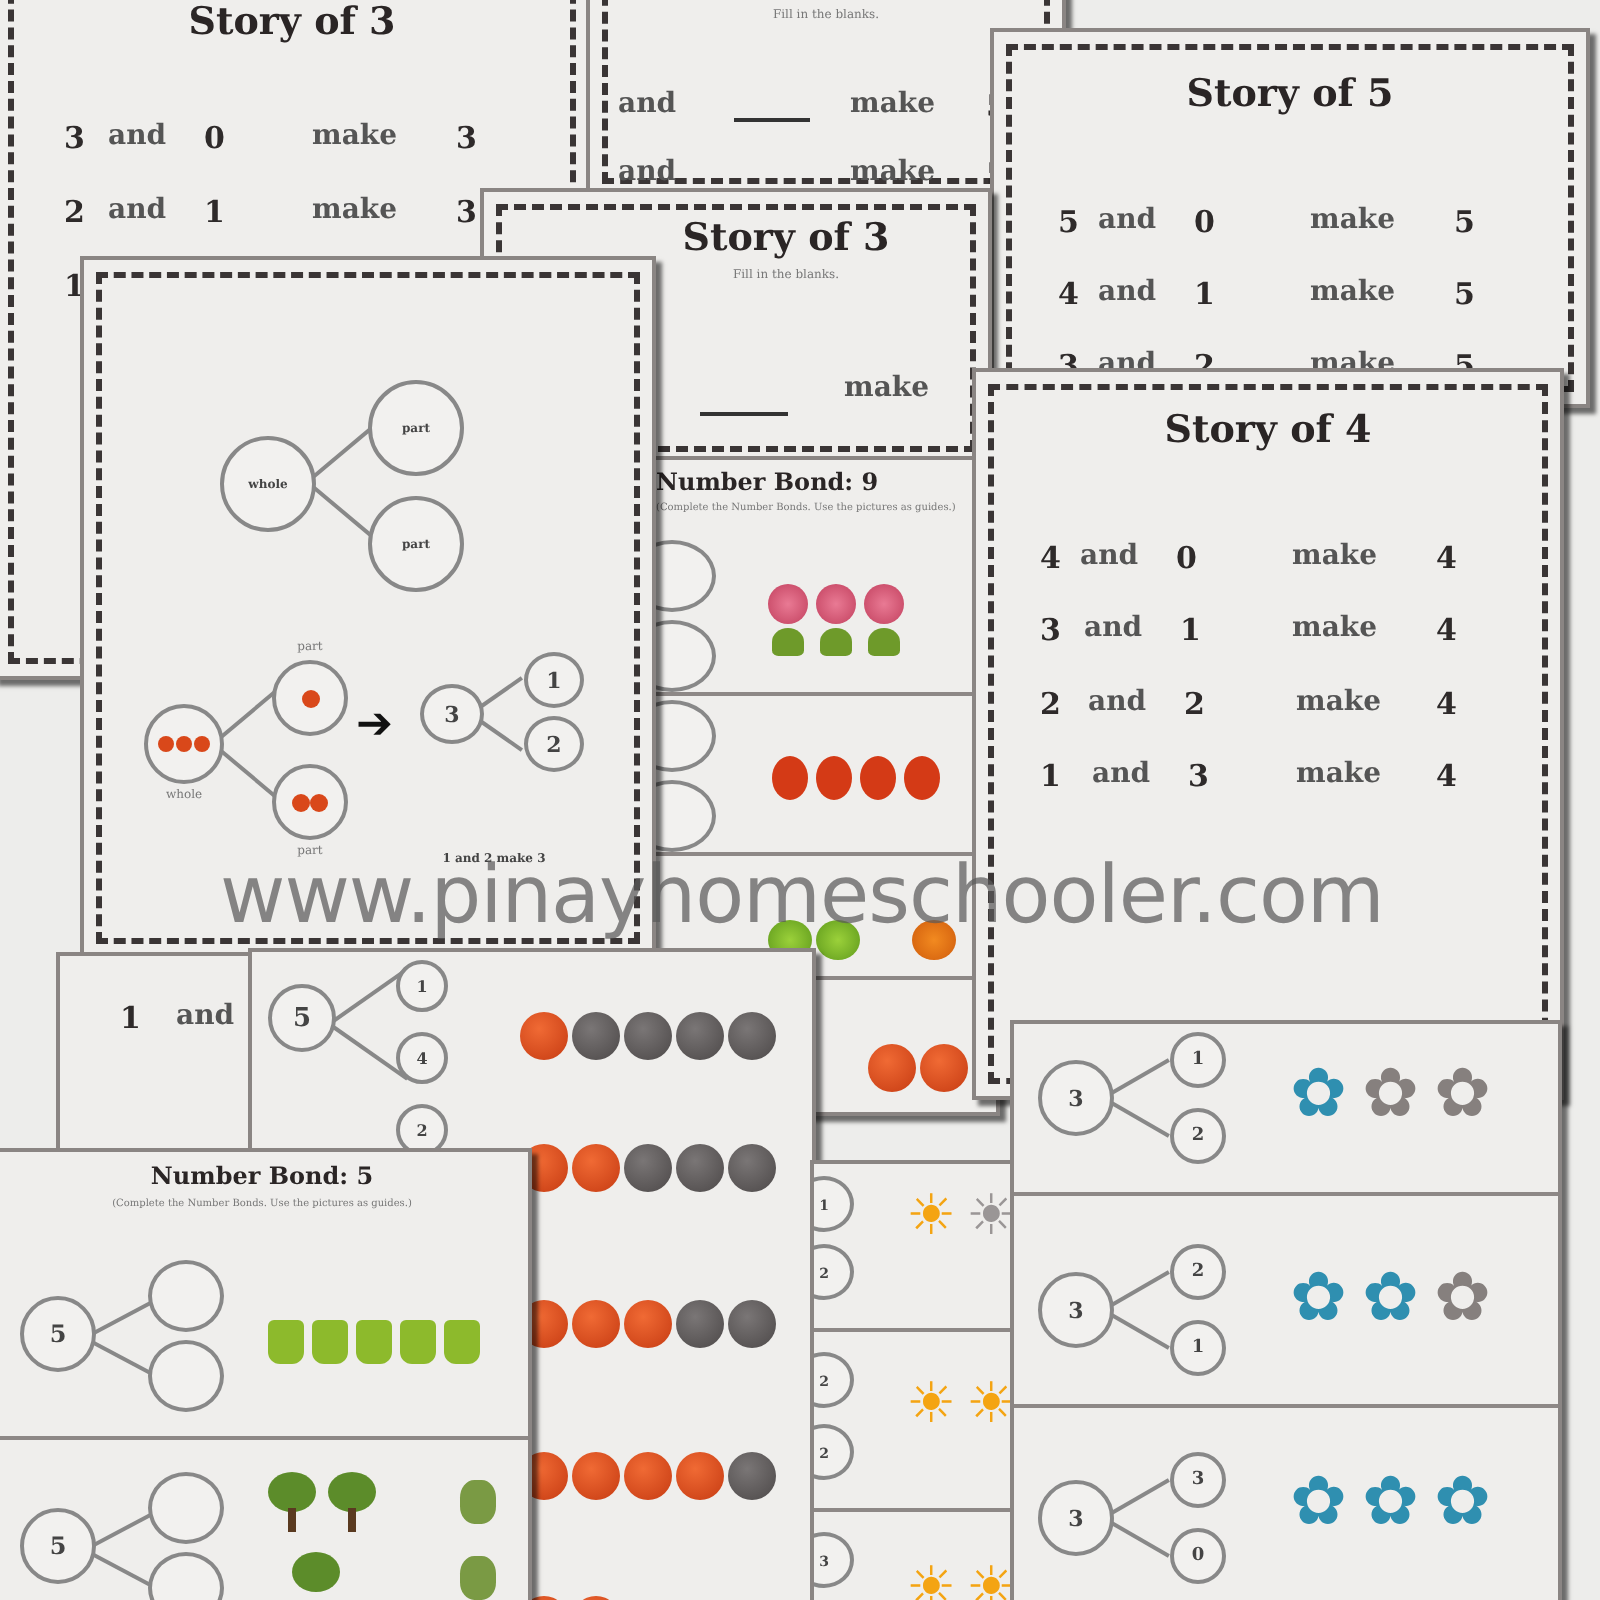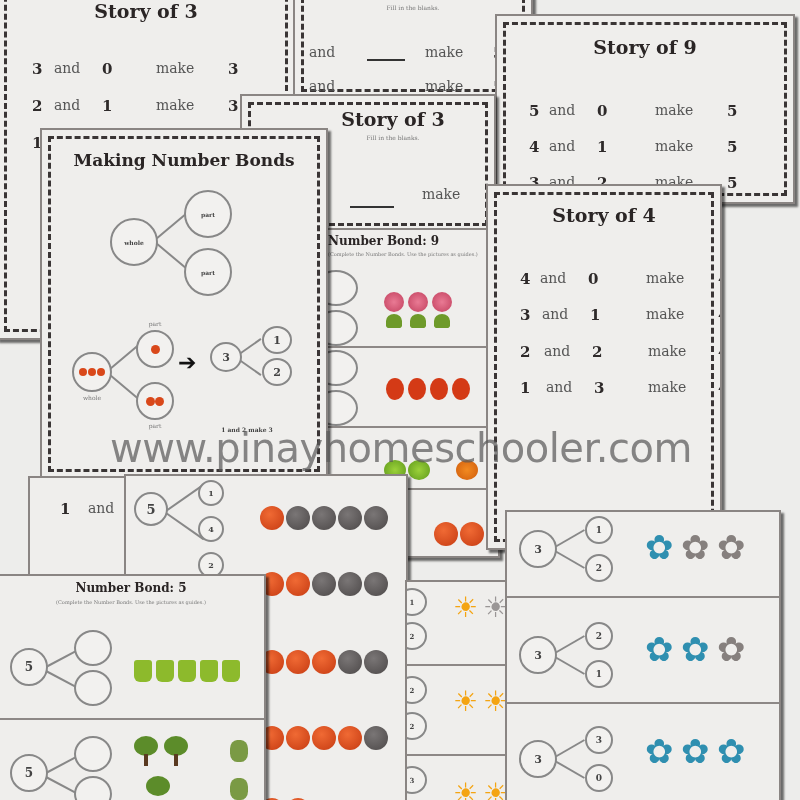--- a/index.html
+++ b/index.html
@@ -10,7 +10,7 @@
   .title { position: absolute; left: 0; right: 0; text-align: center; font-weight: bold; font-family: "DejaVu Serif", serif; color: #2a2525; }
   .sub { position: absolute; left: 0; right: 0; text-align: center; font-size: 6px; color: #777; }
   .row { position: absolute; font-size: 15px; color: #2e2a2a; }
-  .row span { position: absolute; top: 0; white-space: nowrap; }
+  .row span { position: absolute; top: 0; white-space: nowrap; font-weight: bold; }
   .row .n { font-weight: bold; }
   .row .w { color: #555; font-size: 14px; }
   .circle { position: absolute; border: 2px solid #888; border-radius: 50%; background: #f2f1ef; display: flex; align-items: center; justify-content: center; font-size: 11px; color: #444; font-weight: bold; }

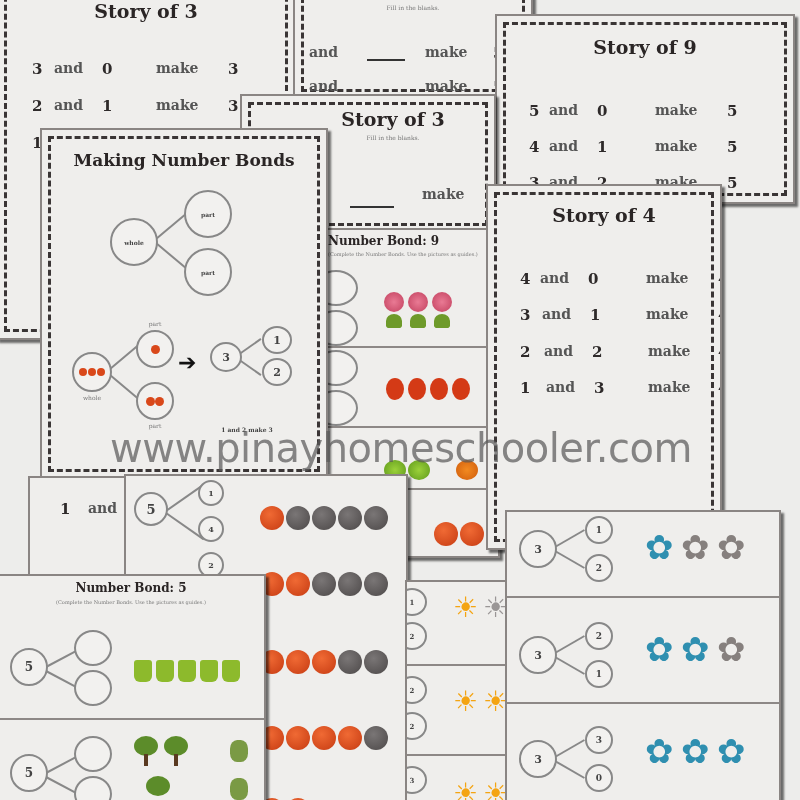--- a/index.html
+++ b/index.html
@@ -68,7 +68,7 @@
 
 <div class="sheet" style="left:495px; top:14px; width:300px; height:190px;">
   <div class="dash"></div>
-  <div class="title" style="top:20px; font-size:19px;">Story of 9</div>
+  <div class="title" style="top:20px; font-size:19px;">Story of 5</div>
   <div class="row" style="left:32px; top:86px;">
     <span class="n" style="left:0">5</span>
     <span class="w" style="left:20px">and</span>

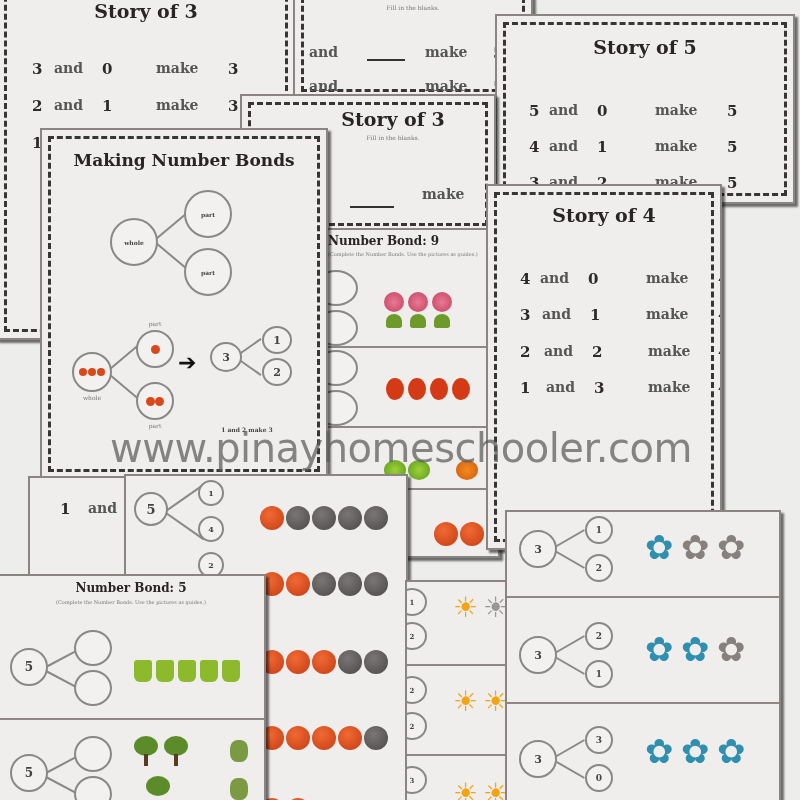--- a/index.html
+++ b/index.html
@@ -131,7 +131,6 @@
 
 <div class="sheet" style="left:40px; top:128px; width:288px; height:352px;">
   <div class="dash"></div>
-  <div class="title" style="top:20px; font-size:17px;">Making Number Bonds</div>
 
   <div class="line" style="left:114px; top:108px; width:60px; transform:rotate(-40deg);"></div>
   <div class="line" style="left:114px; top:112px; width:60px; transform:rotate(40deg);"></div>

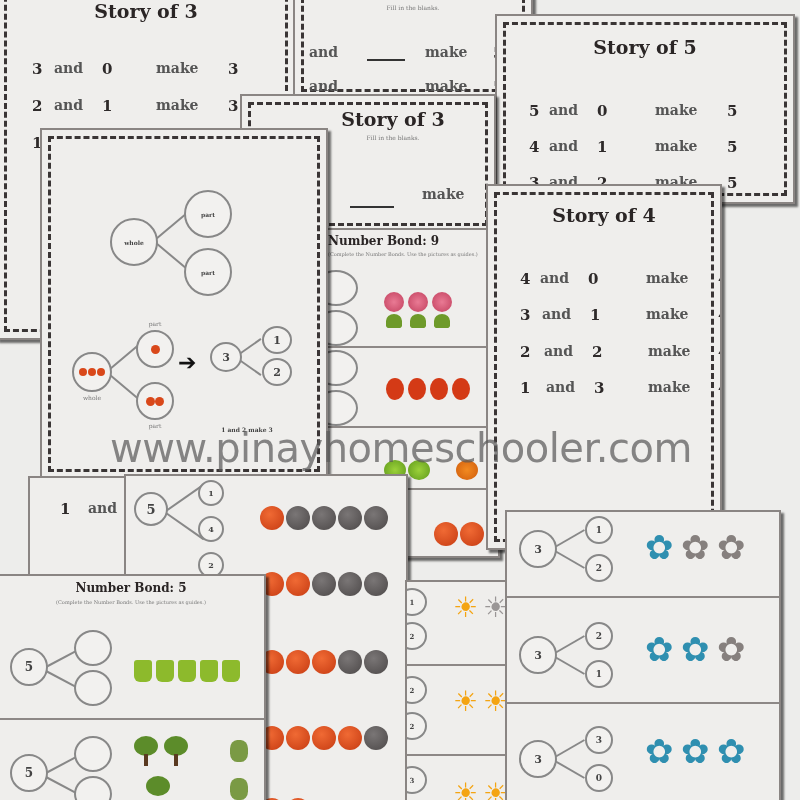--- a/index.html
+++ b/index.html
@@ -180,7 +180,7 @@
   <div class="sub" style="left:150px; right:auto; width:110px; top:296px; font-weight:bold; color:#444;">1 and 2 make 3</div>
 </div>
 
-<div class="sheet" style="left:486px; top:184px; width:236px; height:366px;">
+<div class="sheet" style="left:486px; top:184px; width:296px; height:366px;">
   <div class="dash"></div>
   <div class="title" style="top:18px; font-size:19px;">Story of 4</div>
   <div class="row" style="left:32px; top:84px;">

